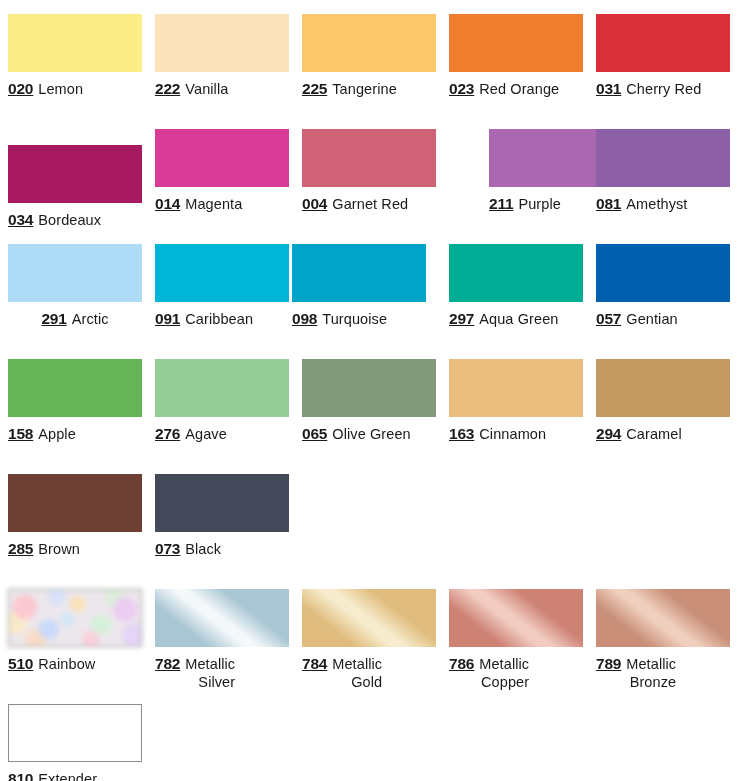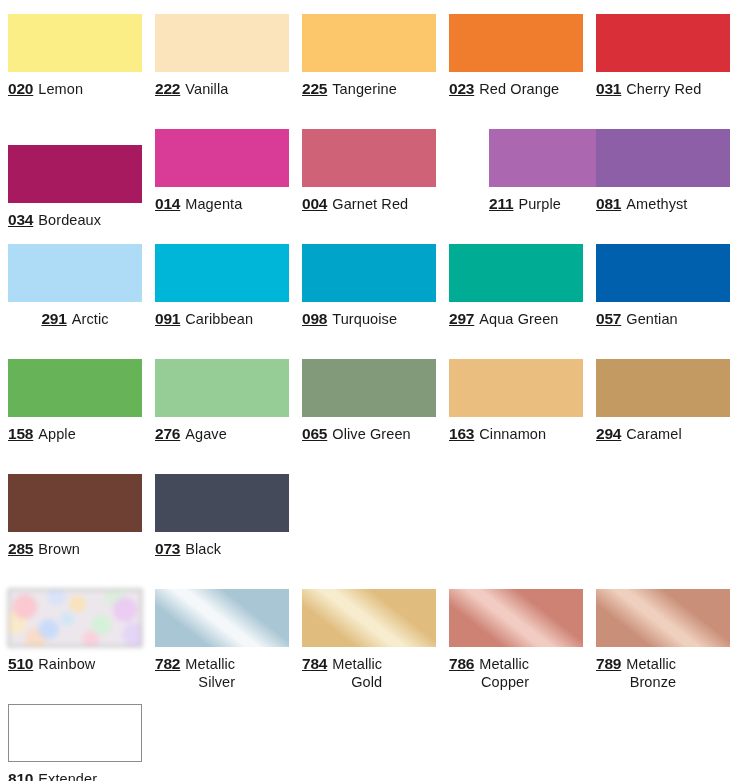--- a/index.html
+++ b/index.html
@@ -116,7 +116,7 @@
       <div class="swatch-chip" style="background: rgb(0, 182, 216);"></div>
       <div class="swatch-label"><span class="swatch-code">091</span><span class="swatch-name">Caribbean</span></div>
     </div>
-    <div class="swatch-cell" style="left: 302px; top: 244px;">
+    <div class="swatch-cell" style="left: 292px; top: 244px;">
       <div class="swatch-chip" style="background: rgb(0, 164, 200);"></div>
       <div class="swatch-label"><span class="swatch-code">098</span><span class="swatch-name">Turquoise</span></div>
     </div>

